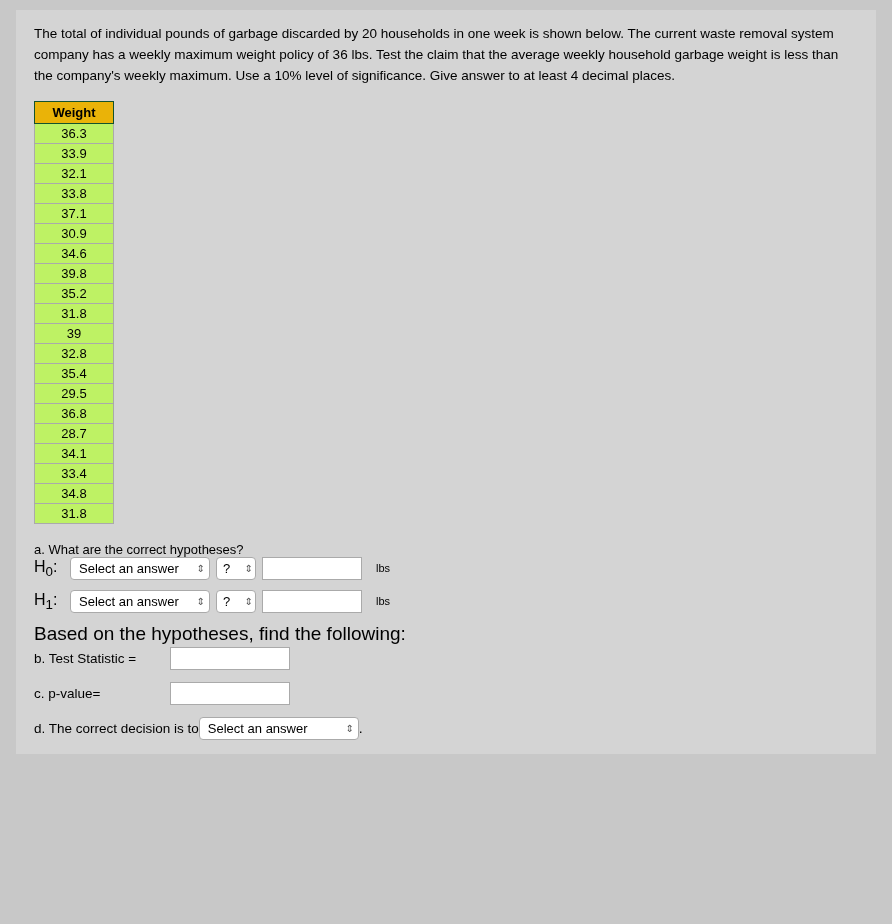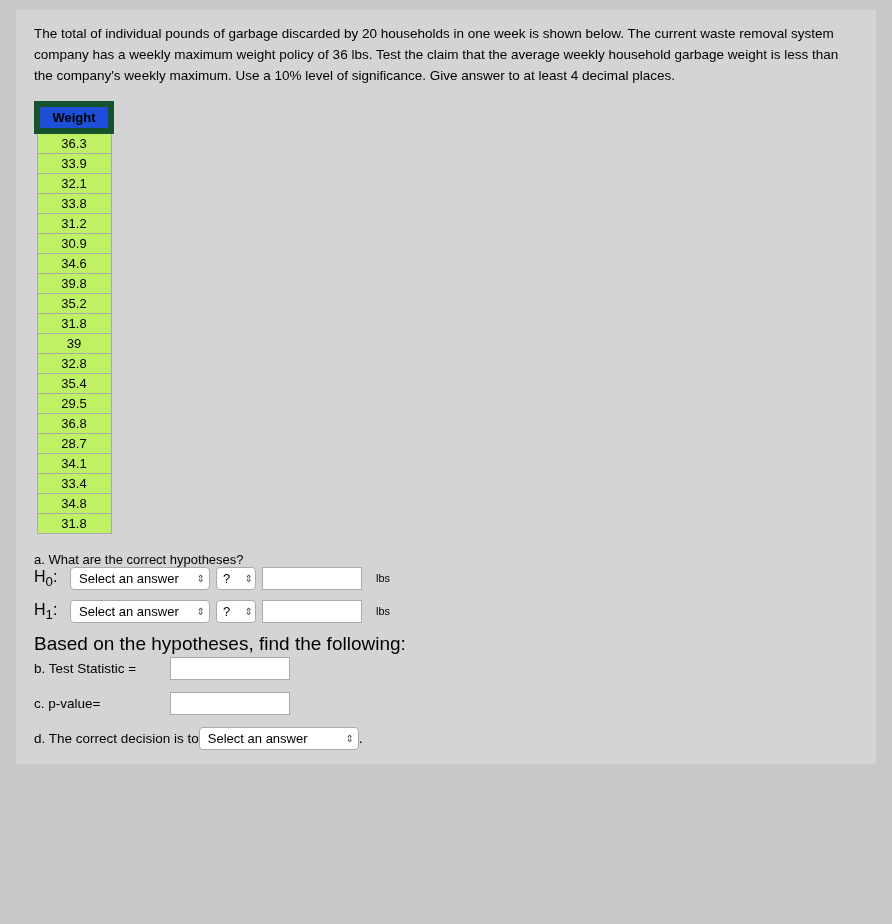--- a/index.html
+++ b/index.html
@@ -27,8 +27,8 @@
       min-width: 80px;
     }
     .weight-table th {
-      background: #1d4ed8;
-      border: 6px solid #14532d;
+      background: #eab308;
+      border: 1px solid #14532d;
       padding: 3px 4px;
       font-weight: bold;
       text-align: center;

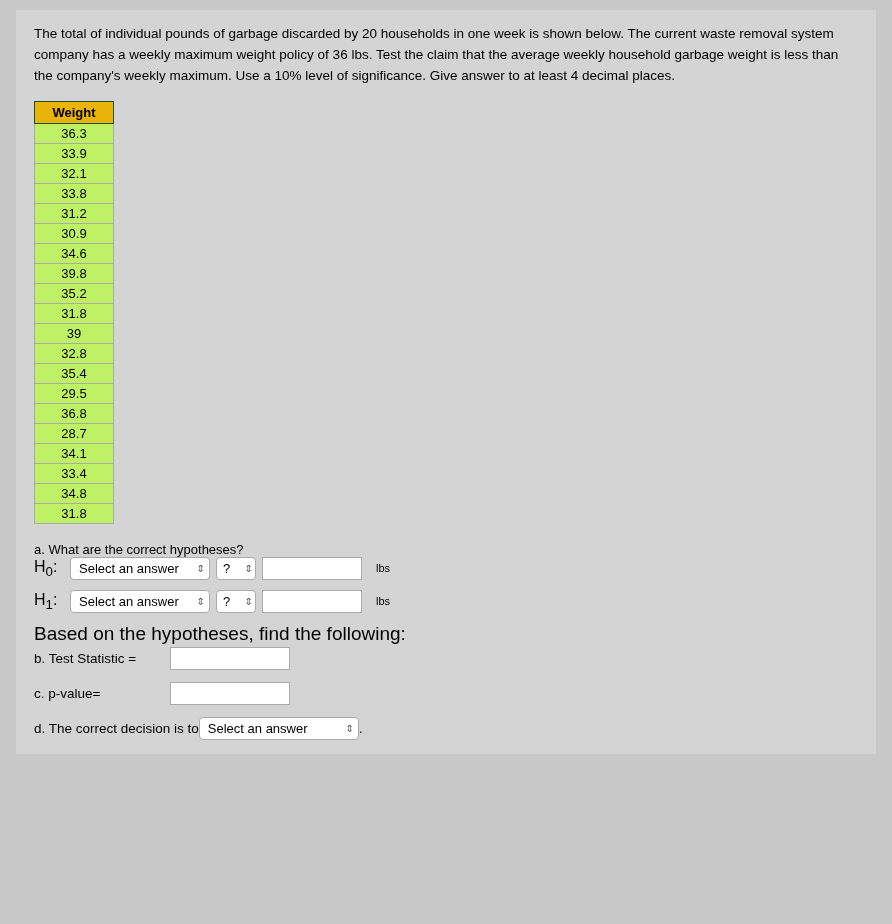--- a/index.html
+++ b/index.html
@@ -197,7 +197,7 @@
           <td>33.8</td>
         </tr>
         <tr>
-          <td>31.2</td>
+          <td>37.1</td>
         </tr>
         <tr>
           <td>30.9</td>

